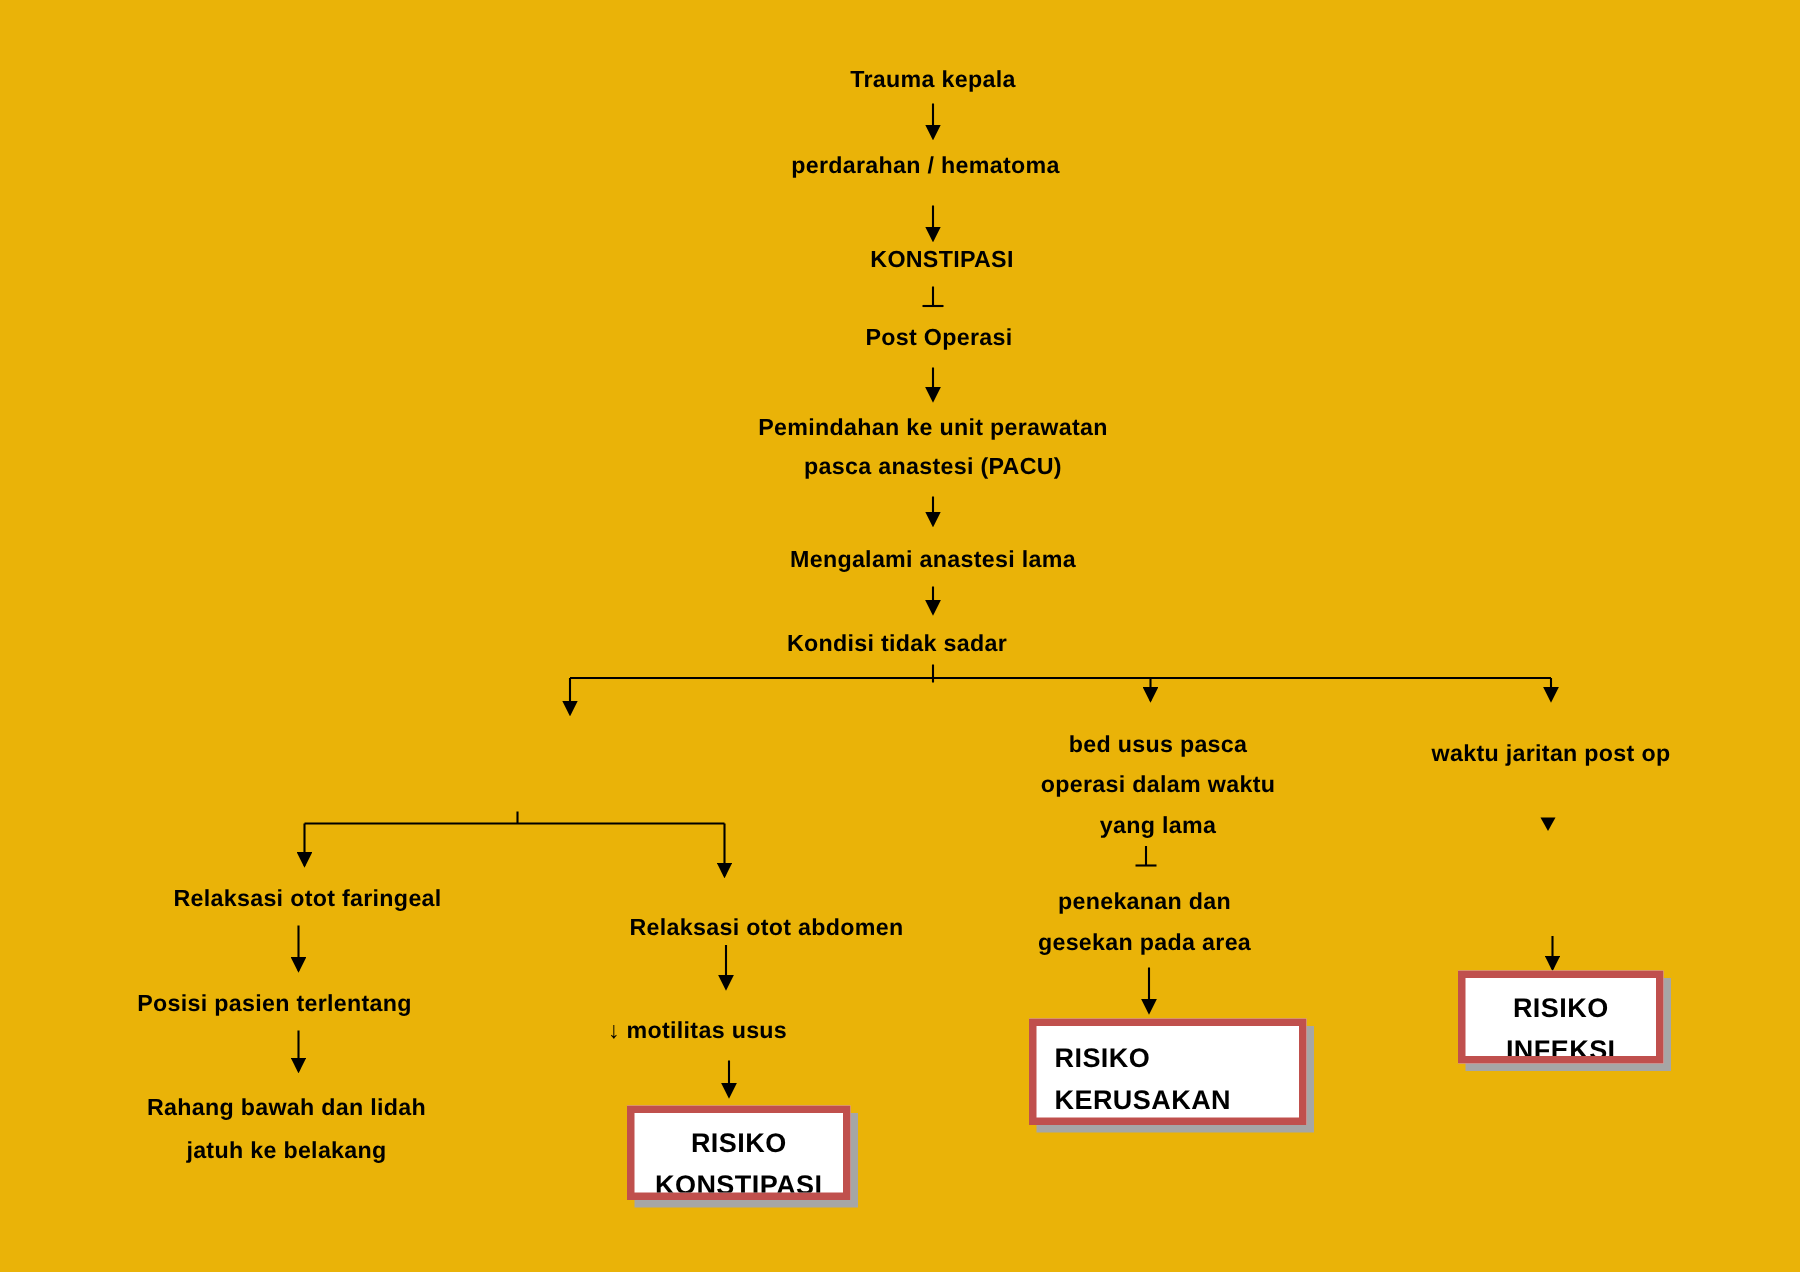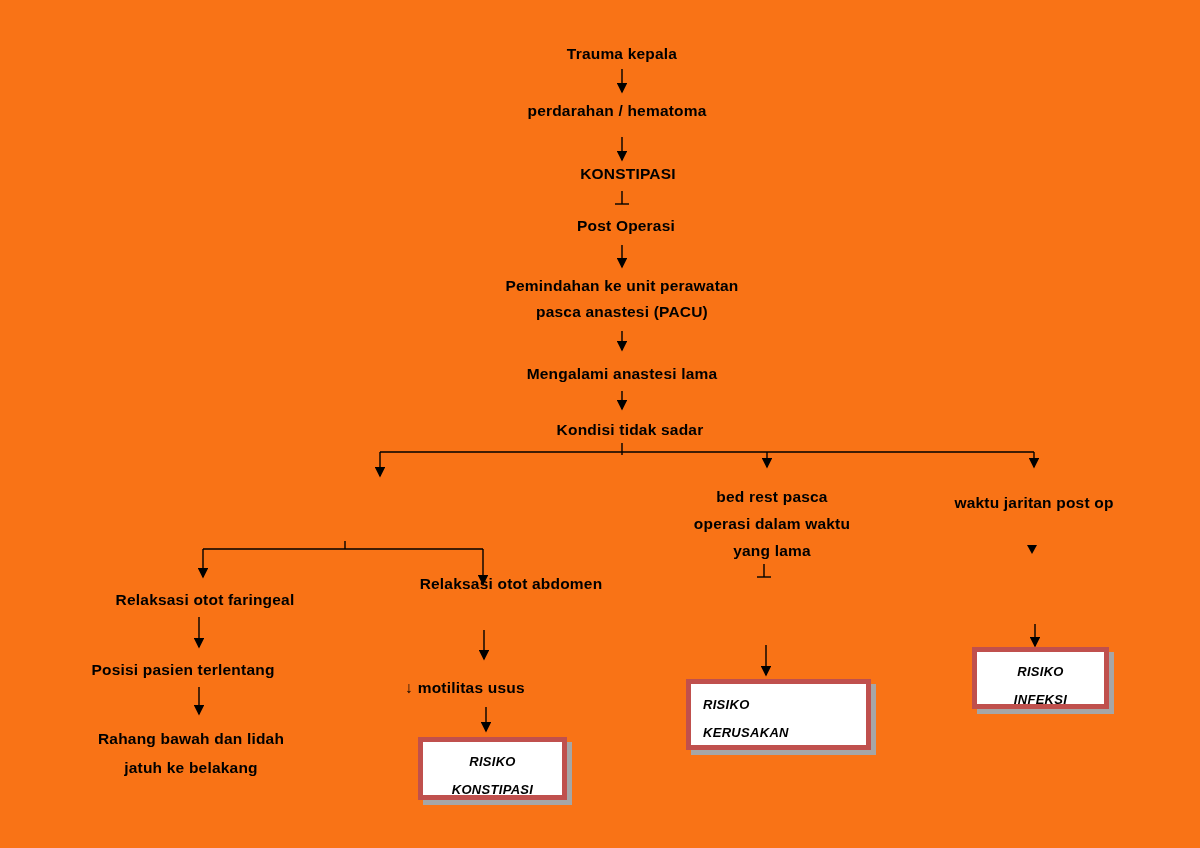--- a/index.html
+++ b/index.html
@@ -6,7 +6,7 @@
   .canvas{
     position:relative;
     width:1200px;height:848px;
-    background:#f97316;
+    background:#eab308;
     font-family:"Liberation Sans","DejaVu Sans",sans-serif;
     color:var(--text-color,#000);
     overflow:hidden;

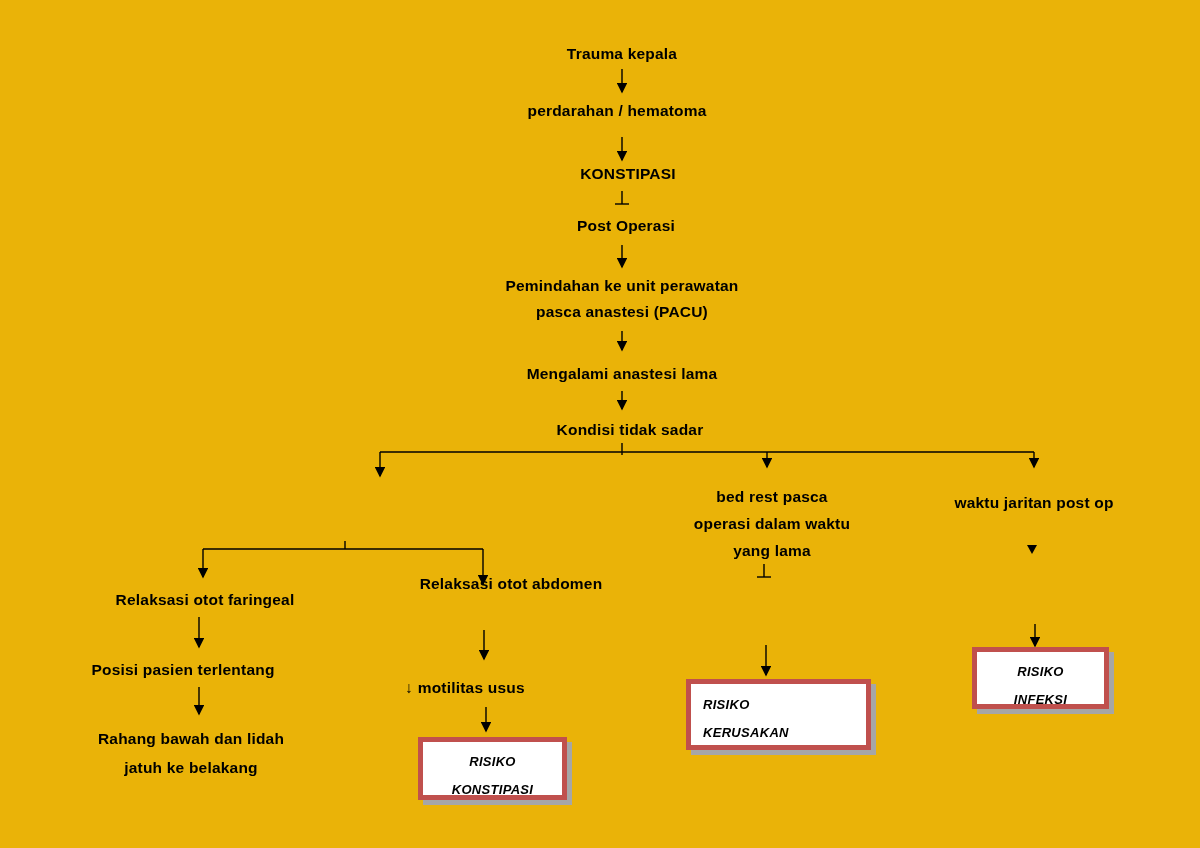--- a/index.html
+++ b/index.html
@@ -98,7 +98,7 @@
   <div class="node" style="left:622px;top:273px;line-height:26px;">Pemindahan ke unit perawatan
 pasca anastesi (PACU)</div>
   <div class="node single" style="left:622px;top:364px;">Mengalami anastesi lama</div>
-  <div class="node single" style="left:630px;top:420px;">Kondisi tidak sadar</div>
+  <div class="node single" style="left:598px;top:420px;">Kondisi tidak sadar</div>
 
   <div class="node single" style="left:205px;top:590px;">Relaksasi otot faringeal</div>
   <div class="node single" style="left:183px;top:660px;">Posisi pasien terlentang</div>

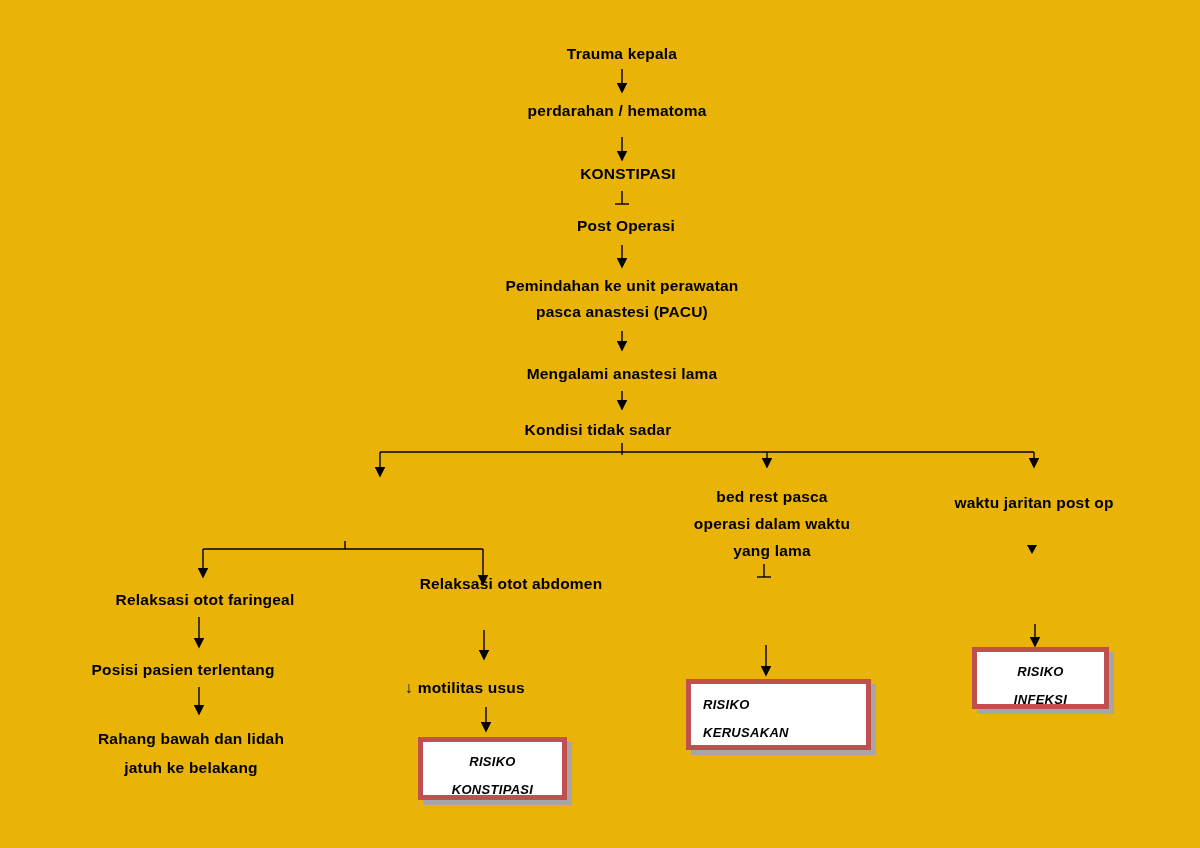--- a/index.html
+++ b/index.html
@@ -112,7 +112,7 @@
 KONSTIPASI</div>
   </div>
 
-  <div class="node" style="left:772px;top:483px;line-height:27px;">bed rest pasca
+  <div class="node" style="left:772px;top:483px;line-height:27px;">bed usus pasca
 operasi dalam waktu
 yang lama</div>
   <div class="risk-box left-aligned" style="left:686px;top:679px;width:185px;height:71px;">

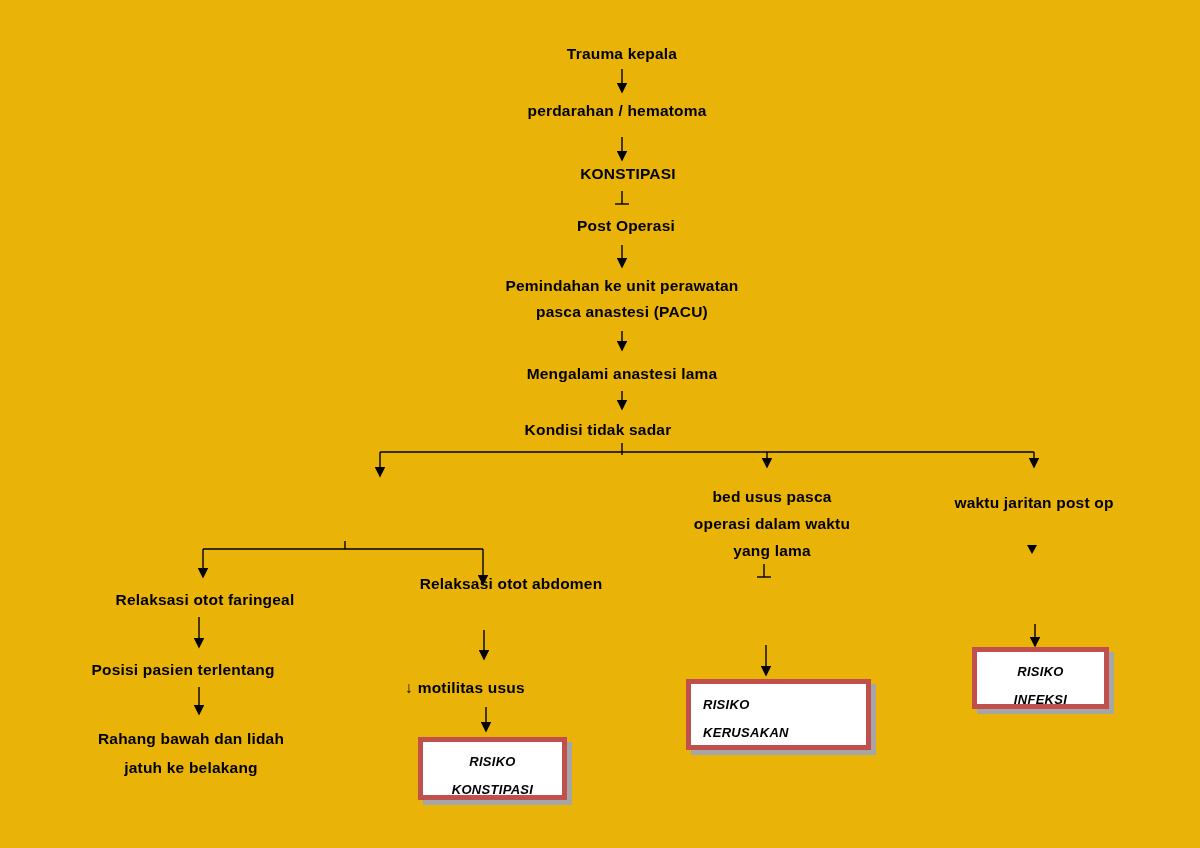--- a/index.html
+++ b/index.html
@@ -115,6 +115,8 @@
   <div class="node" style="left:772px;top:483px;line-height:27px;">bed usus pasca
 operasi dalam waktu
 yang lama</div>
+  <div class="node" style="left:763px;top:588px;line-height:27px;">penekanan dan
+gesekan pada area</div>
   <div class="risk-box left-aligned" style="left:686px;top:679px;width:185px;height:71px;">
     <div class="risk-label">RISIKO
 KERUSAKAN</div>

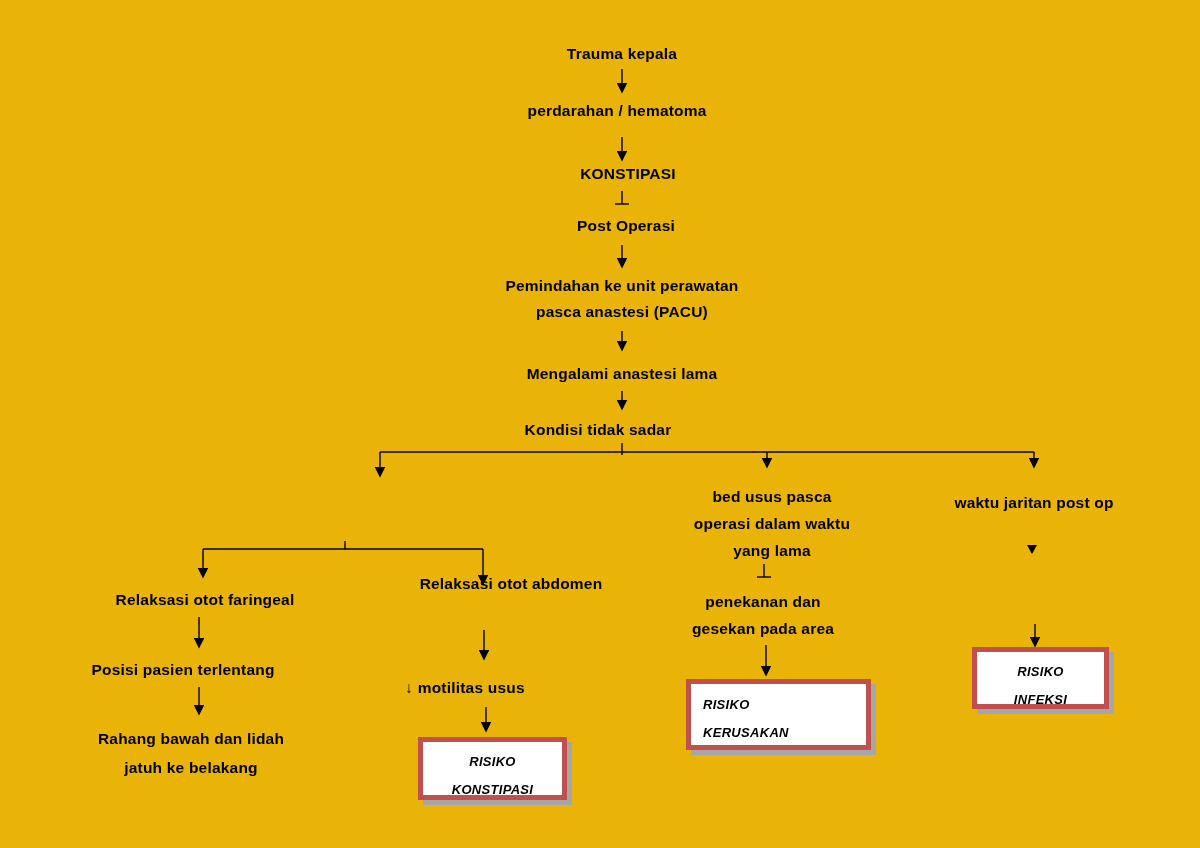--- a/index.html
+++ b/index.html
@@ -105,7 +105,7 @@
   <div class="node" style="left:191px;top:724px;line-height:29px;">Rahang bawah dan lidah
 jatuh ke belakang</div>
 
-  <div class="node single" style="left:511px;top:574px;">Relaksasi otot abdomen</div>
+  <div class="node single" style="left:511px;top:609px;">Relaksasi otot abdomen</div>
   <div class="node single" style="left:465px;top:678px;">↓ motilitas usus</div>
   <div class="risk-box centered" style="left:418px;top:737px;width:149px;height:63px;">
     <div class="risk-label">RISIKO

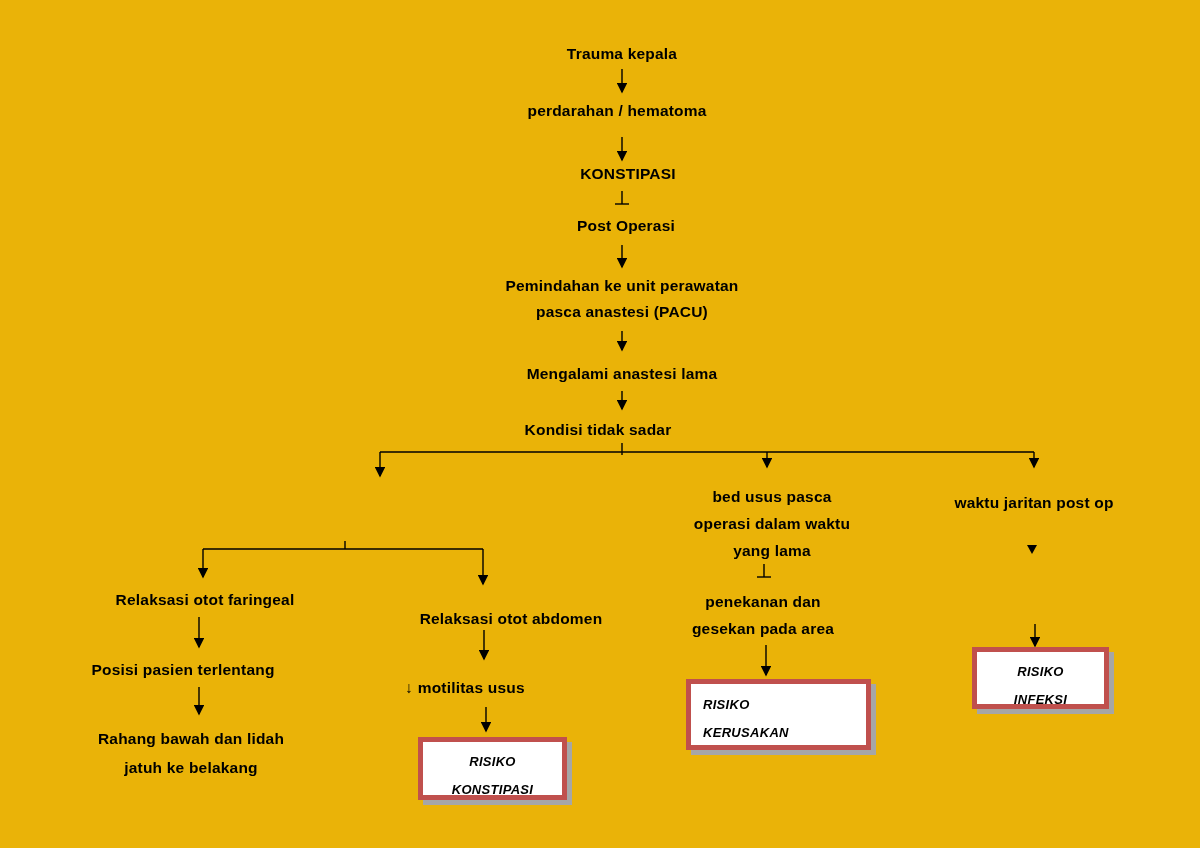--- a/index.html
+++ b/index.html
@@ -34,12 +34,11 @@
   }
   .risk-box .risk-label{
     white-space:pre-line;
-    font-size:13px;
+    font-size:18px;
     font-weight:700;
     line-height:28px;
     letter-spacing:.3px;
     color:var(--text-color,#000);
-    font-style:italic;
   }
   .risk-box.centered .risk-label{text-align:center;padding-top:6px;}
   .risk-box.left-aligned .risk-label{text-align:left;padding:7px 0 0 12px;}

